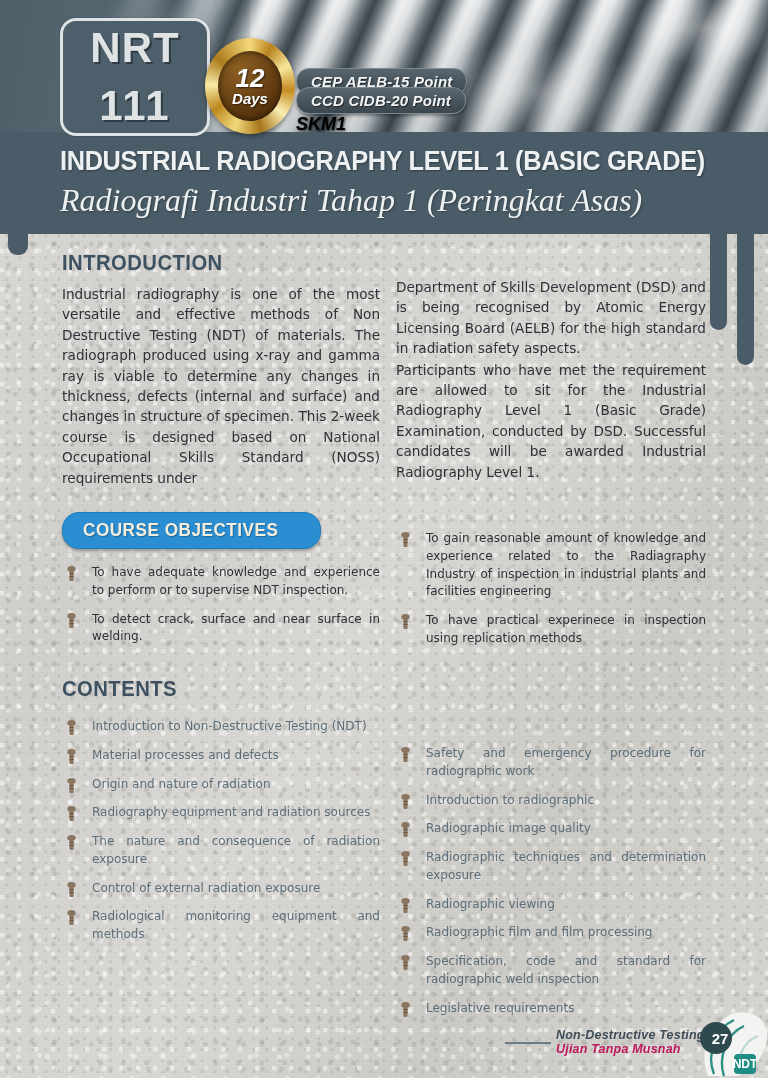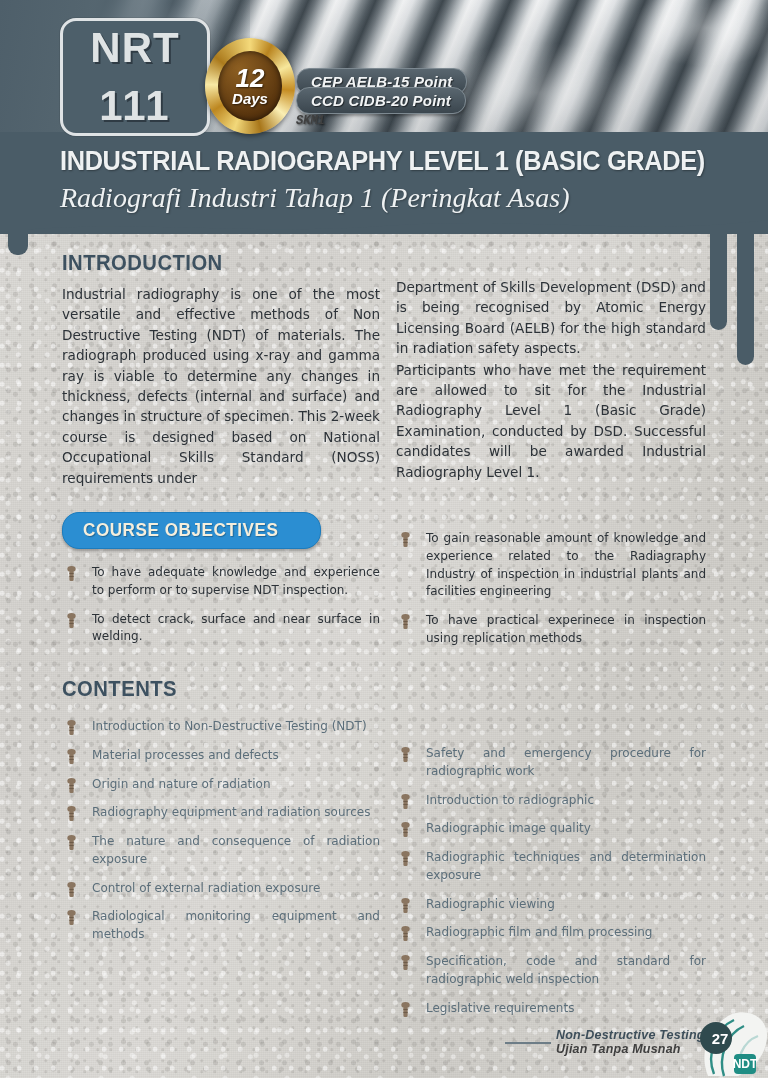--- a/index.html
+++ b/index.html
@@ -129,8 +129,8 @@
   .chip2{left:296px;top:87px;justify-content:flex-end;}
   .skm{
     position:absolute;left:296px;top:114px;
-    font-family:Liberation Mono, monospace;
-    font-weight:700;font-style:italic;font-size:12px;color:#404040;
+    font-family:Liberation Sans, sans-serif;
+    font-weight:700;font-style:italic;font-size:18px;color:#000000;
     text-shadow:1px 1px 2px rgba(0,0,0,.6);
   }
 

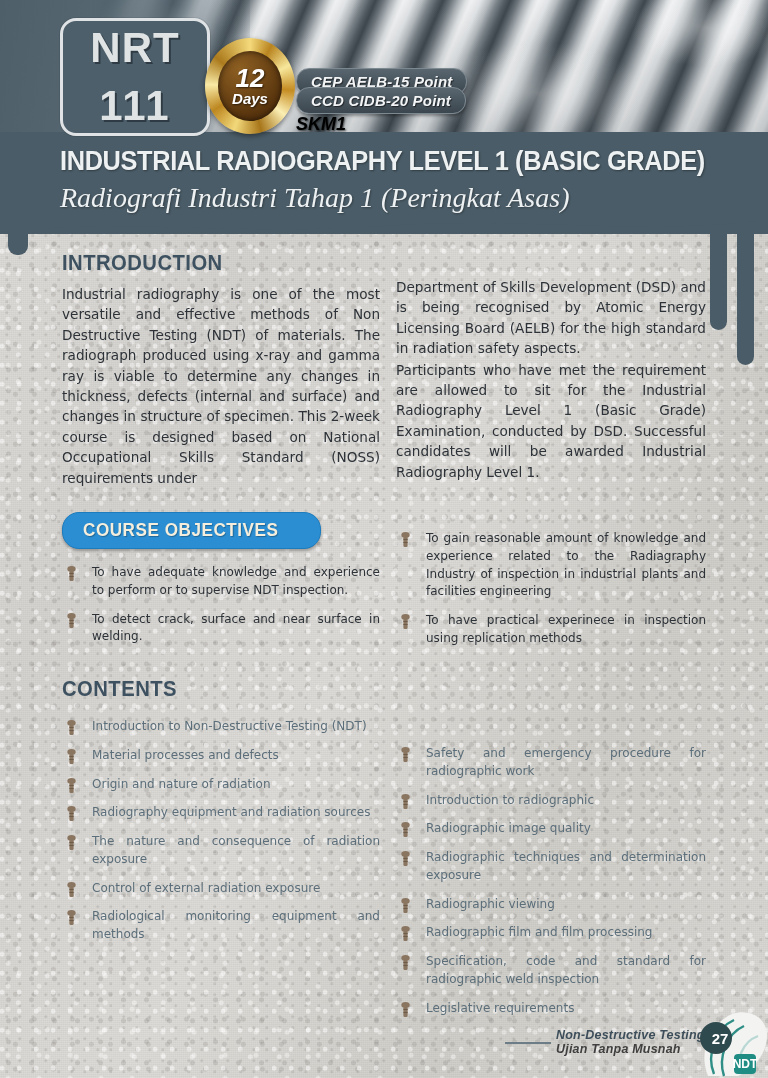--- a/index.html
+++ b/index.html
@@ -144,7 +144,7 @@
   .course-sub{
     position:absolute;left:60px;top:182px;
     font-family:"Liberation Serif", serif;
-    font-style:italic;font-weight:400;font-size:28px;
+    font-style:italic;font-weight:400;font-size:32px;
     color:#eef1f2;text-shadow:1px 1px 2px rgba(0,0,0,.3);
   }
 

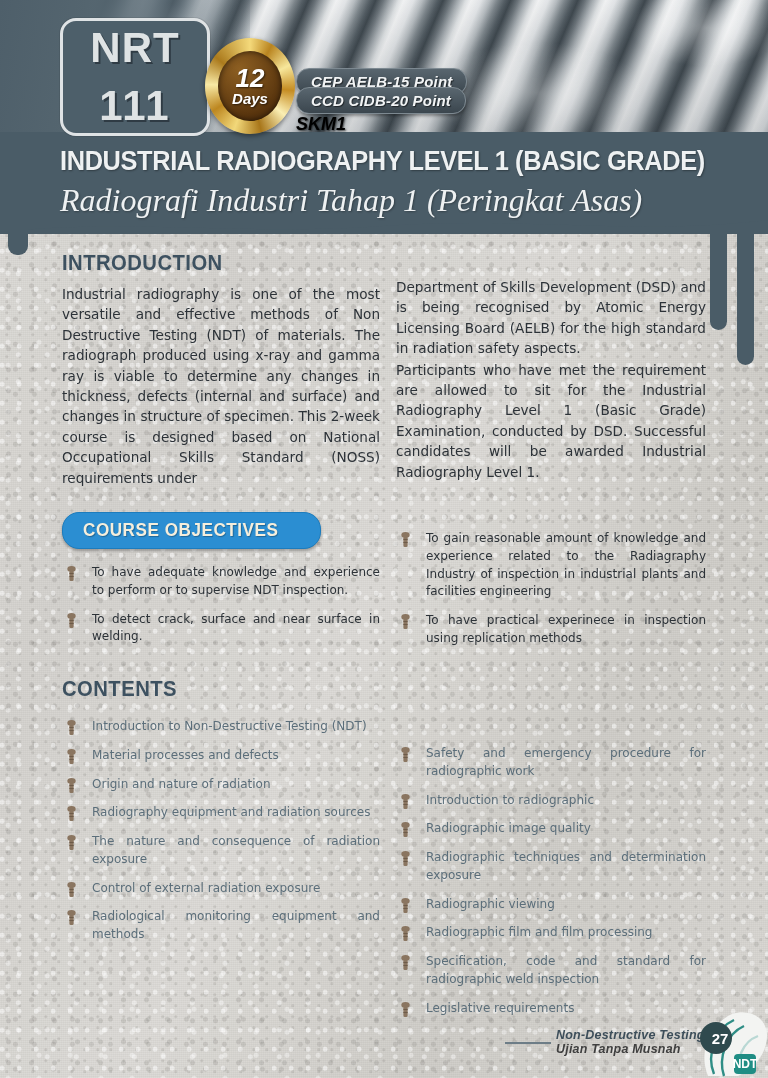--- a/index.html
+++ b/index.html
@@ -204,7 +204,7 @@
   .foot-t2{
     position:absolute;left:556px;top:1042px;
     font-family:"Liberation Sans", sans-serif;font-weight:700;font-style:italic;
-    font-size:12.5px;color:#404040;letter-spacing:.2px;
+    font-size:12.5px;color:#be185d;letter-spacing:.2px;
   }
   .foot-mark{position:absolute;left:688px;top:1012px;width:80px;height:66px;}
   .pagenum{

